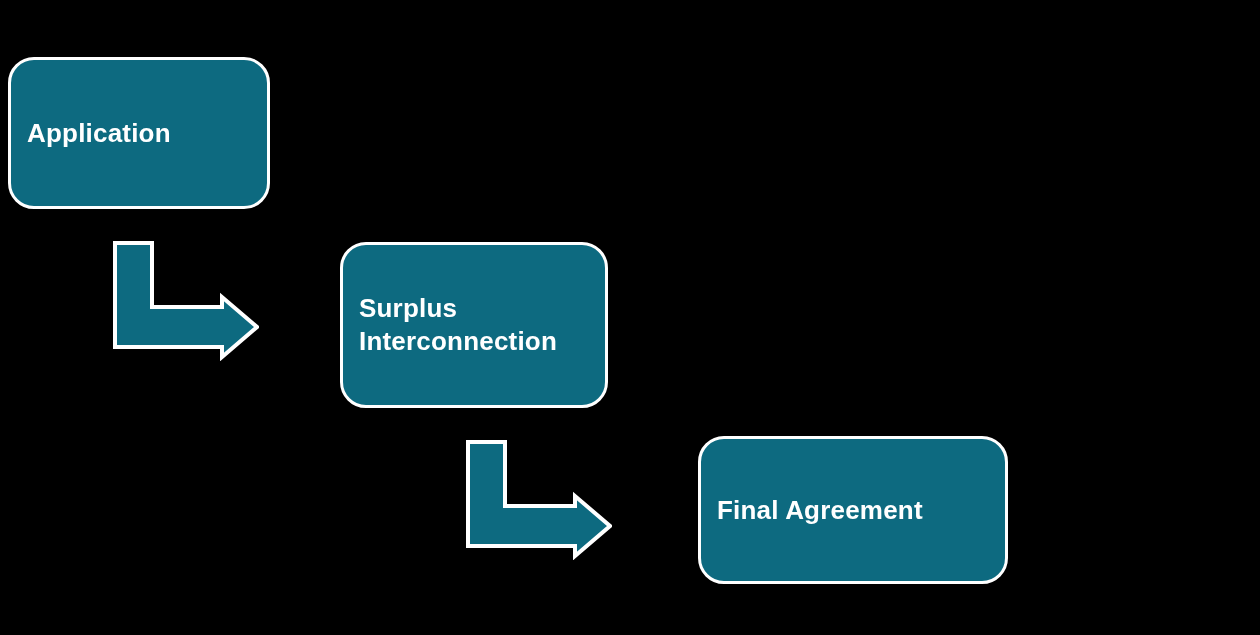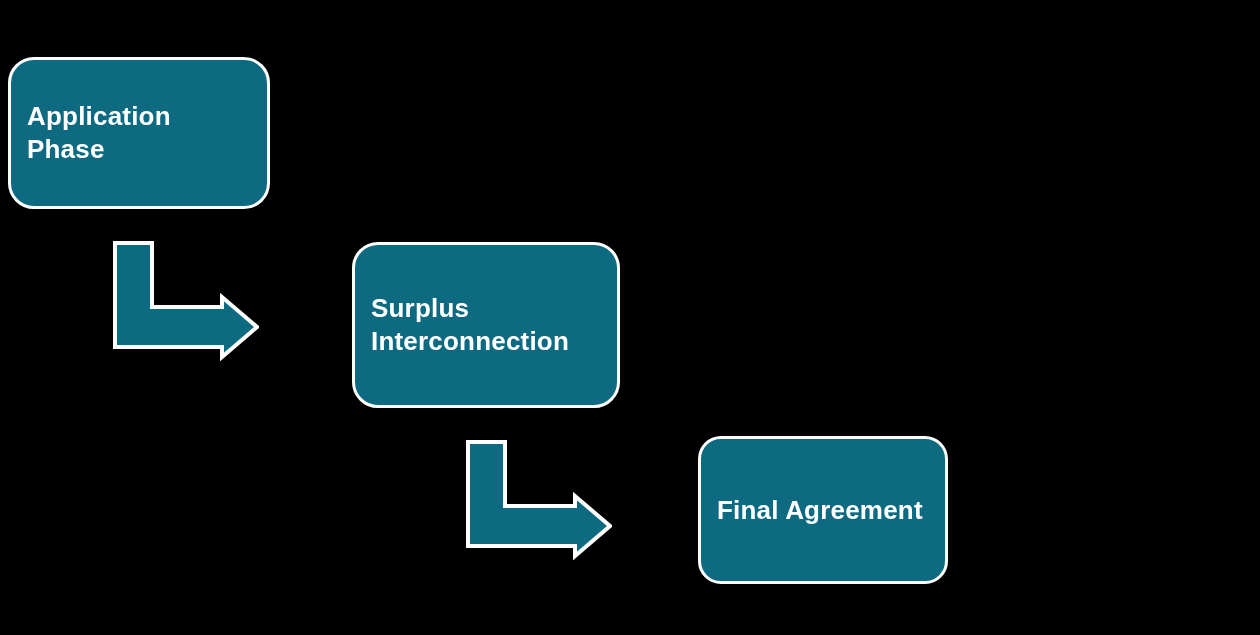--- a/index.html
+++ b/index.html
@@ -62,7 +62,6 @@
 
   <div class="node node--application">
     <div>Application</div>
-    <div>Phase</div>
   </div>
 
   <svg class="connector connector--1" width="146" height="120" viewBox="0 0 146 120" aria-hidden="true">

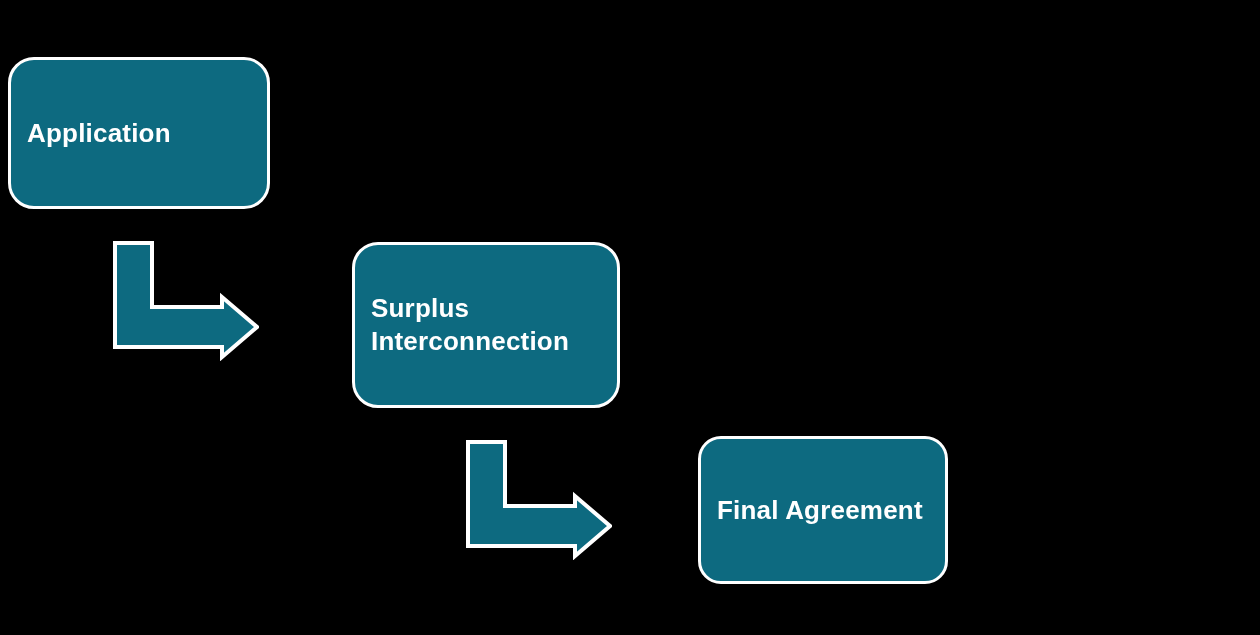--- a/index.html
+++ b/index.html
@@ -40,7 +40,7 @@
     letter-spacing: 0.2px;
   }
   .node--application   { left: 8px;   top: 57px;  width: 262px; height: 152px; }
-  .node--surplus       { left: 352px; top: 242px; width: 268px; height: 166px; }
+  .node--surplus       { left: 340px; top: 242px; width: 268px; height: 166px; }
   .node--final         { left: 698px; top: 436px; width: 250px; height: 148px; border-radius: 23px; }
   .connector {
     position: absolute;

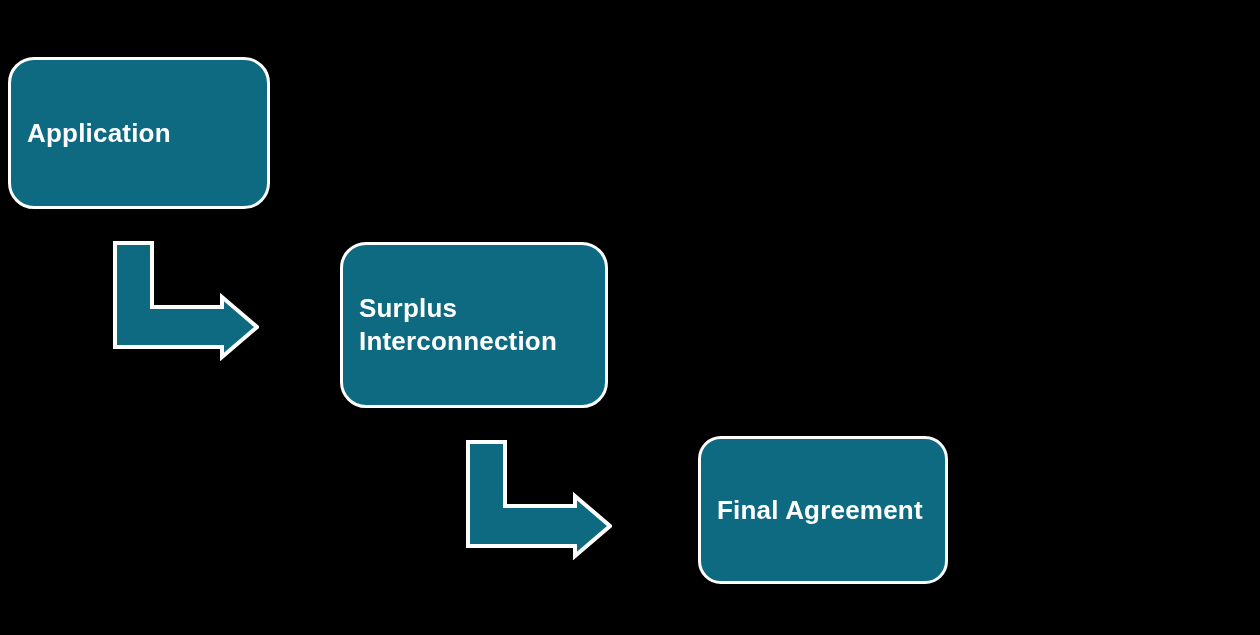--- a/index.html
+++ b/index.html
@@ -41,7 +41,7 @@
   }
   .node--application   { left: 8px;   top: 57px;  width: 262px; height: 152px; }
   .node--surplus       { left: 340px; top: 242px; width: 268px; height: 166px; }
-  .node--final         { left: 698px; top: 436px; width: 250px; height: 148px; border-radius: 23px; }
+  .node--final         { left: 698px; top: 436px; width: 310px; height: 148px; }
   .connector {
     position: absolute;
     display: block;

